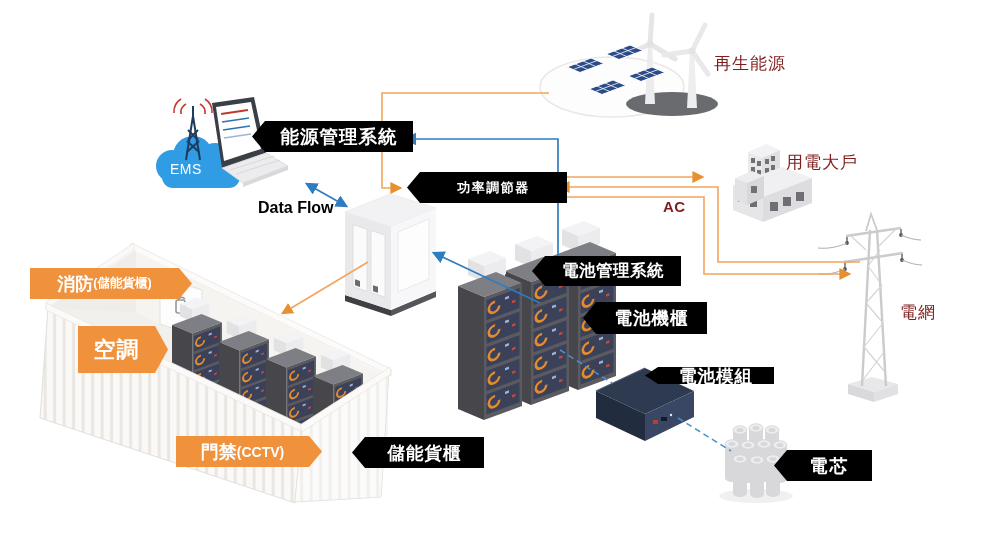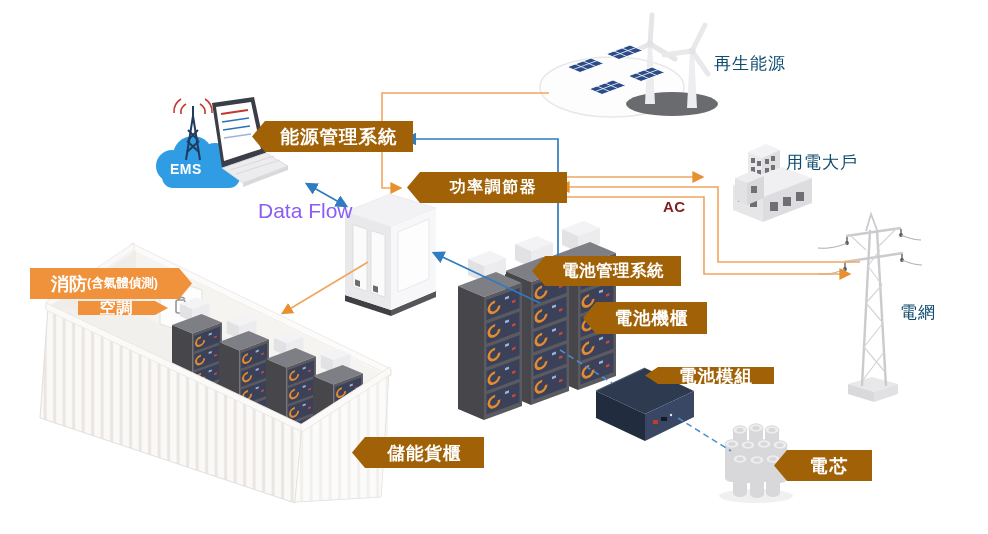--- a/index.html
+++ b/index.html
@@ -23,7 +23,7 @@
   .b-hvac{left:78px;top:301px;width:77px;height:14px;font-size:16px;letter-spacing:1px;}
   .b-access{left:176px;top:436px;width:133px;height:31px;font-size:18px;}
   .b-access .suffix{font-size:14px;}
-  .glabel{position:absolute;color:#0c4a6e;font-size:17px;letter-spacing:1px;white-space:nowrap;}
+  .glabel{position:absolute;color:#7f1d1d;font-size:17px;letter-spacing:1px;white-space:nowrap;}
   .l-renewable{left:714px;top:52px;}
   .l-consumers{left:786px;top:151px;}
   .l-grid{left:900px;top:301px;}

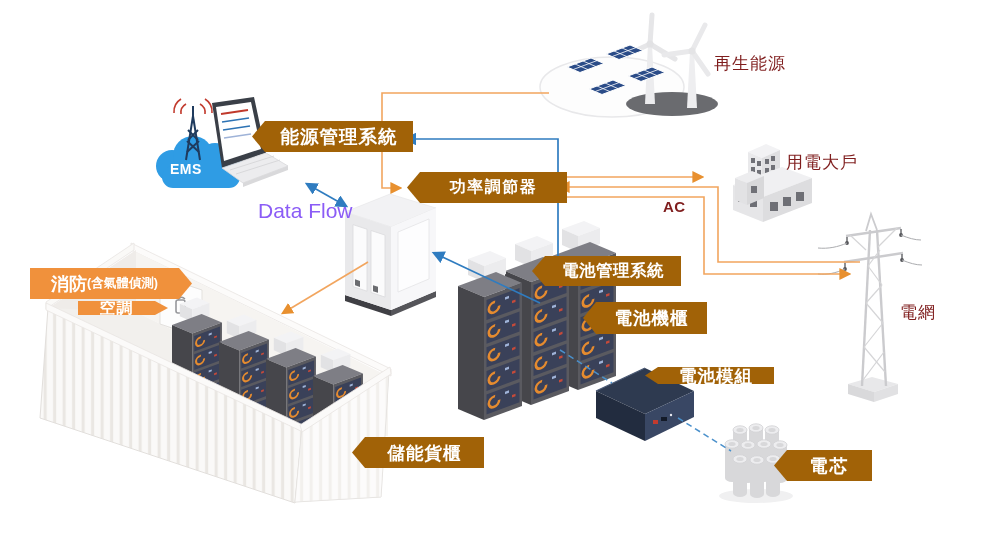--- a/index.html
+++ b/index.html
@@ -9,7 +9,7 @@
   .banner{position:absolute;display:flex;align-items:center;justify-content:center;
           color:#fff;font-weight:bold;white-space:nowrap;
           filter:drop-shadow(-2px 3px 1.5px rgba(70,75,90,.38));}
-  .banner.blue{background:#a16207;clip-path:polygon(0 50%,13px 0,100% 0,100% 100%,13px 100%);padding-left:13px;font-family:Liberation Serif, serif;}
+  .banner.blue{background:#000000;clip-path:polygon(0 50%,13px 0,100% 0,100% 100%,13px 100%);padding-left:13px;font-family:Liberation Serif, serif;}
   .banner.orange{background:#F0913C;clip-path:polygon(0 0,calc(100% - 13px) 0,100% 50%,calc(100% - 13px) 100%,0 100%);padding-right:13px;}
   .b-ems{left:252px;top:121px;width:148px;height:31px;font-size:18.5px;letter-spacing:1px;}
   .b-pcs{left:407px;top:172px;width:147px;height:31px;font-size:16px;letter-spacing:1.5px;}

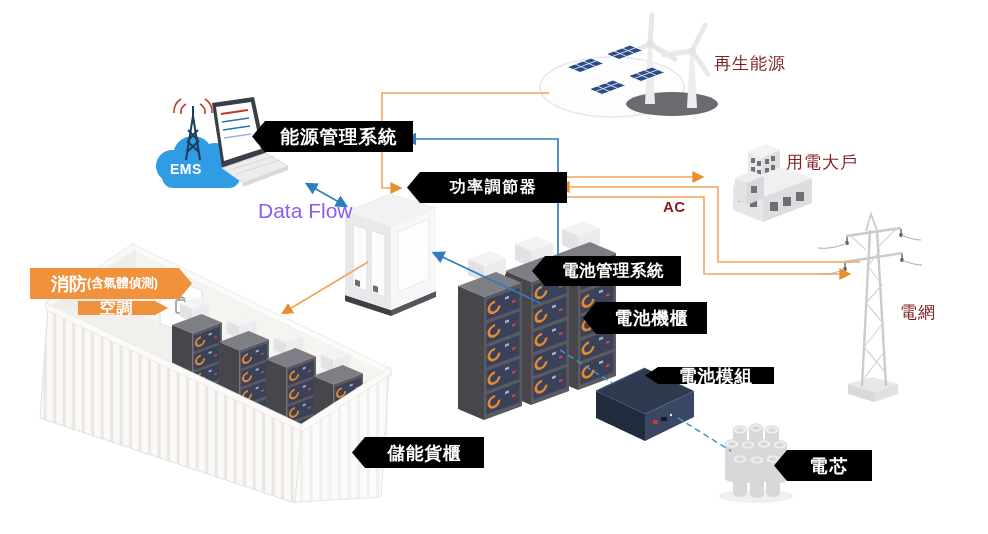--- a/index.html
+++ b/index.html
@@ -29,7 +29,7 @@
   .l-grid{left:900px;top:301px;}
   .l-dataflow{left:258px;top:199px;color:#8b5cf6;font-weight:normal;font-size:21px;letter-spacing:0;}
   .l-ac{left:663px;top:198px;color:#7f1d1d;font-weight:bold;font-size:15px;letter-spacing:.5px;}
-  .l-ems{left:170px;top:161px;color:#fff;font-weight:bold;font-size:14px;letter-spacing:.5px;}
+  .l-ems{left:170px;top:161px;color:#fff;font-weight:normal;font-size:14px;letter-spacing:.5px;}
 </style>
 </head>
 <body>

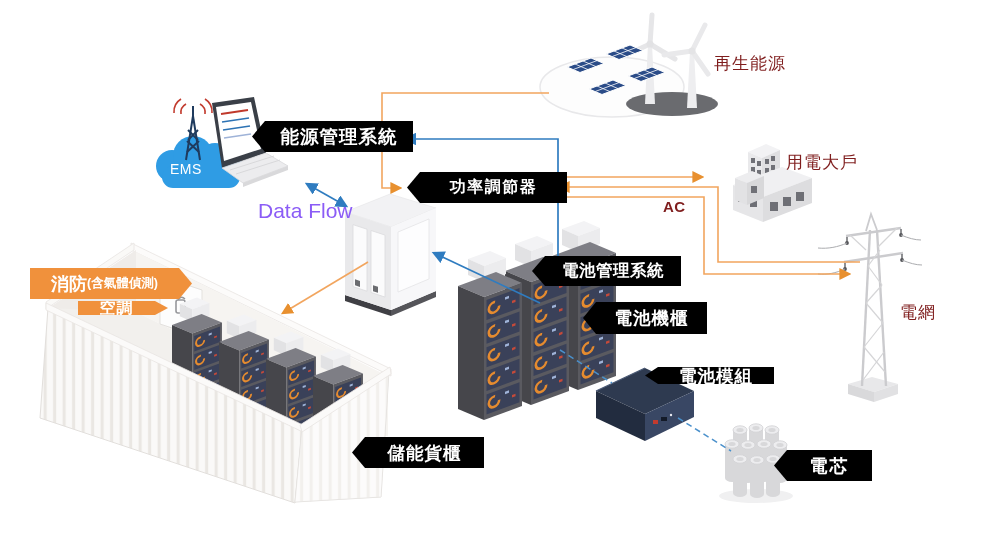--- a/index.html
+++ b/index.html
@@ -12,7 +12,7 @@
   .banner.blue{background:#000000;clip-path:polygon(0 50%,13px 0,100% 0,100% 100%,13px 100%);padding-left:13px;font-family:Liberation Serif, serif;}
   .banner.orange{background:#F0913C;clip-path:polygon(0 0,calc(100% - 13px) 0,100% 50%,calc(100% - 13px) 100%,0 100%);padding-right:13px;}
   .b-ems{left:252px;top:121px;width:148px;height:31px;font-size:18.5px;letter-spacing:1px;}
-  .b-pcs{left:407px;top:172px;width:147px;height:31px;font-size:16px;letter-spacing:1.5px;}
+  .b-pcs{left:407px;top:172px;width:147px;height:31px;font-size:13px;letter-spacing:1.5px;}
   .b-bms{left:532px;top:256px;width:136px;height:30px;font-size:16.5px;letter-spacing:.5px;text-align:center;}
   .b-rack{left:583px;top:302px;width:111px;height:32px;font-size:17.5px;letter-spacing:1px;}
   .b-module{left:645px;top:367px;width:116px;height:17px;font-size:17.5px;letter-spacing:1px;}

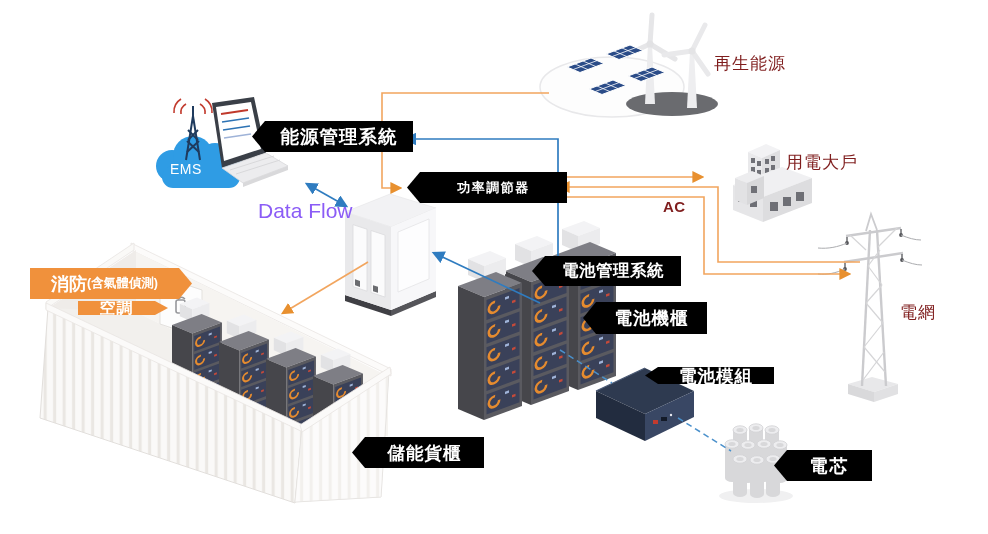--- a/index.html
+++ b/index.html
@@ -27,7 +27,7 @@
   .l-renewable{left:714px;top:52px;}
   .l-consumers{left:786px;top:151px;}
   .l-grid{left:900px;top:301px;}
-  .l-dataflow{left:258px;top:199px;color:#8b5cf6;font-weight:normal;font-size:21px;letter-spacing:0;}
+  .l-dataflow{left:258px;top:199px;color:#000000;font-weight:bold;font-size:16px;letter-spacing:0;}
   .l-ac{left:663px;top:198px;color:#7f1d1d;font-weight:bold;font-size:15px;letter-spacing:.5px;}
   .l-ems{left:170px;top:161px;color:#fff;font-weight:normal;font-size:14px;letter-spacing:.5px;}
 </style>

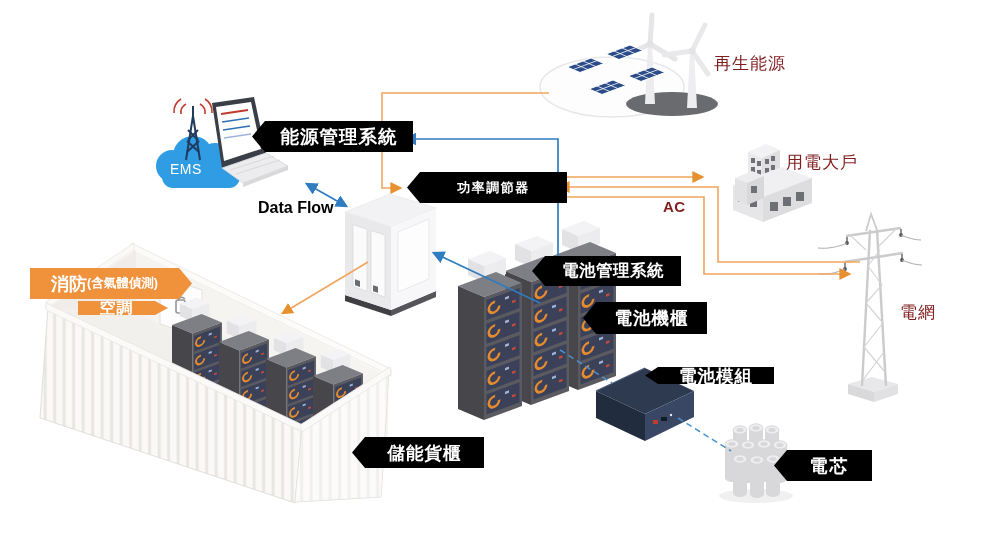--- a/index.html
+++ b/index.html
@@ -352,7 +352,7 @@
 </div>
 <div class="banner orange b-fire">
   <span>消防</span>
-      <span class="suffix">(含氣體偵測)</span>
+      <span class="suffix">(儲能貨櫃)</span>
 </div>
 <div class="banner orange b-hvac">
   <span>空調</span>

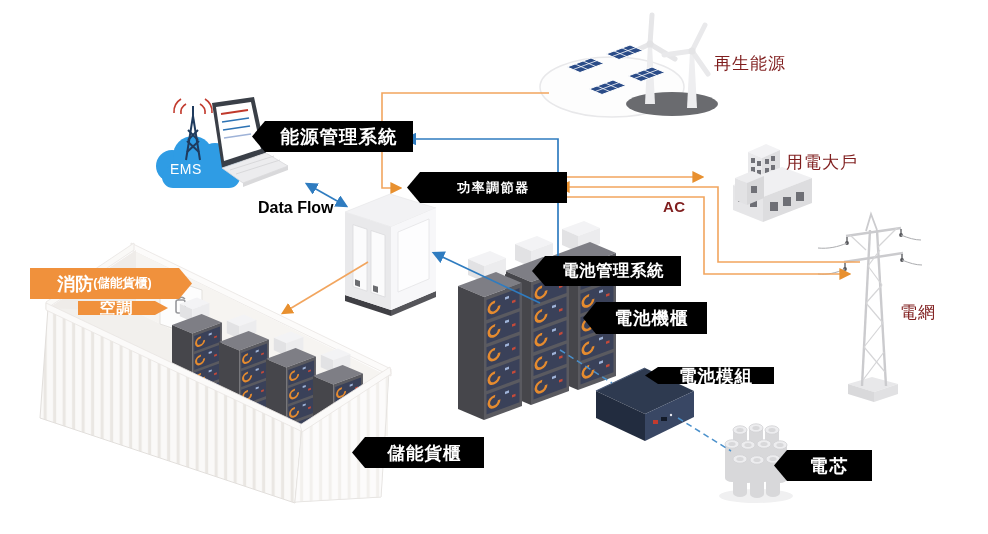--- a/index.html
+++ b/index.html
@@ -20,7 +20,7 @@
   .b-container{left:352px;top:437px;width:119px;height:31px;font-size:17.5px;letter-spacing:1px;}
   .b-fire{left:30px;top:268px;width:149px;height:31px;font-size:18px;}
   .b-fire .suffix{font-size:12.5px;font-weight:bold;}
-  .b-hvac{left:78px;top:301px;width:77px;height:14px;font-size:16px;letter-spacing:1px;}
+  .b-hvac{left:78px;top:326px;width:77px;height:47px;font-size:22px;letter-spacing:1px;}
   .b-access{left:176px;top:436px;width:133px;height:31px;font-size:18px;}
   .b-access .suffix{font-size:14px;}
   .glabel{position:absolute;color:#7f1d1d;font-size:17px;letter-spacing:1px;white-space:nowrap;}

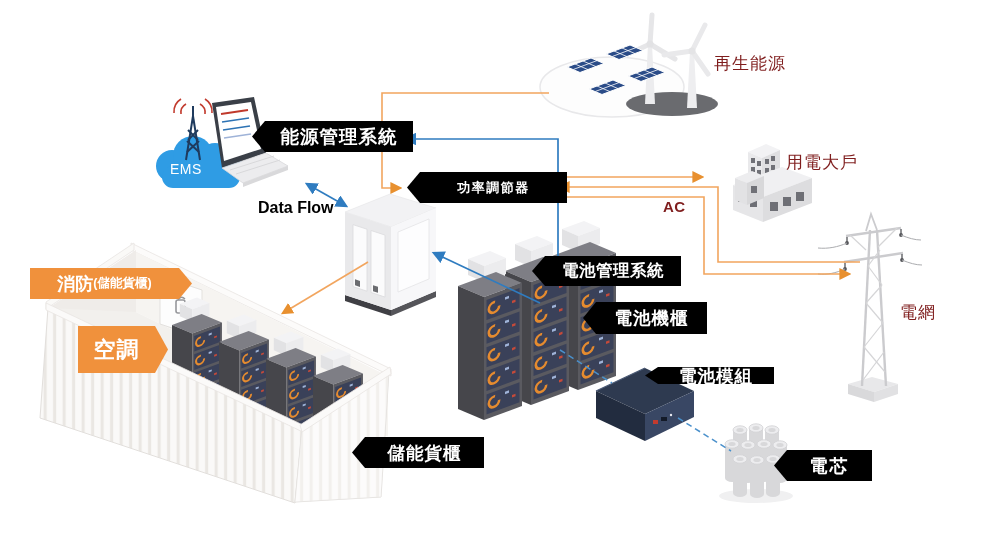--- a/index.html
+++ b/index.html
@@ -357,6 +357,10 @@
 <div class="banner orange b-hvac">
   <span>空調</span>
 </div>
+<div class="banner orange b-access">
+  <span>門禁</span>
+      <span class="suffix">(CCTV)</span>
+</div>
 
 <div class="glabel l-renewable">再生能源</div>
 <div class="glabel l-consumers">用電大戶</div>

